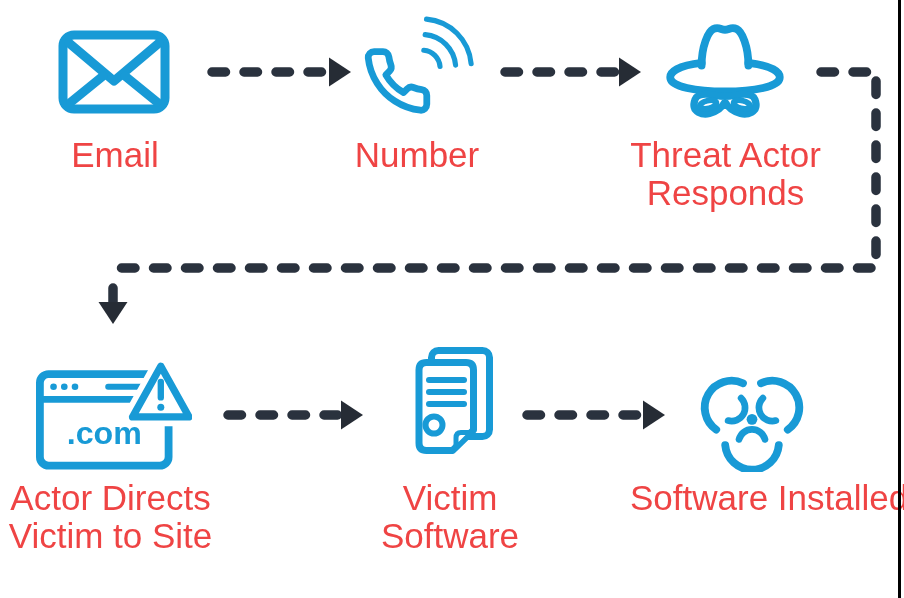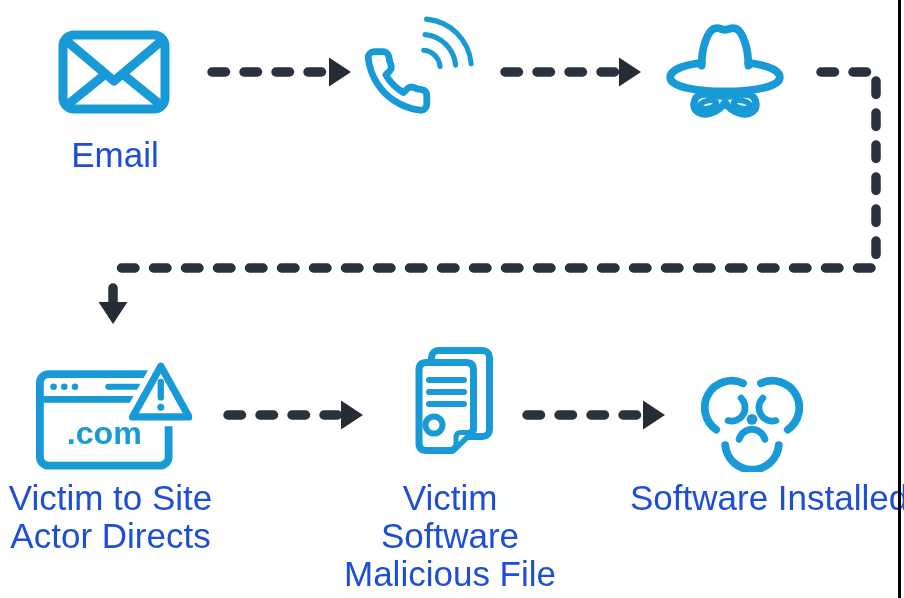--- a/index.html
+++ b/index.html
@@ -11,7 +11,7 @@
   svg{display:block;}
   .label{
     position:absolute;text-align:center;font-size:35px;line-height:38px;
-    color:#1d4ed8;letter-spacing:0;
+    color:#ef4444;letter-spacing:0;
   }
   .line{display:block;white-space:nowrap;}
   .edge-line{position:absolute;left:898px;top:0;width:3px;height:598px;background:#000;}

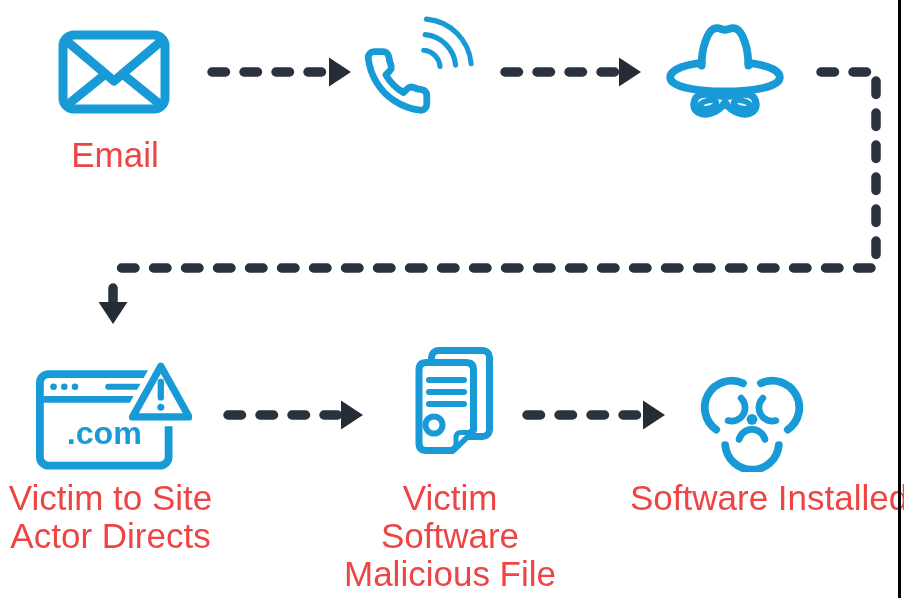--- a/index.html
+++ b/index.html
@@ -56,6 +56,7 @@
     <path stroke-width="2.3" d="M48.92 23.08 A22 22 0 0 0 28.92 3.09"></path>
   </svg>
   <div class="label" style="left:307px;top:136px;width:220px">
+    <span class="line">Number</span>
   </div>
 
   <svg class="abs" style="left:658px;top:20px" width="134" height="104" viewBox="0 0 100 80" fill="none" stroke="#189AD6" stroke-linecap="round" stroke-linejoin="round">

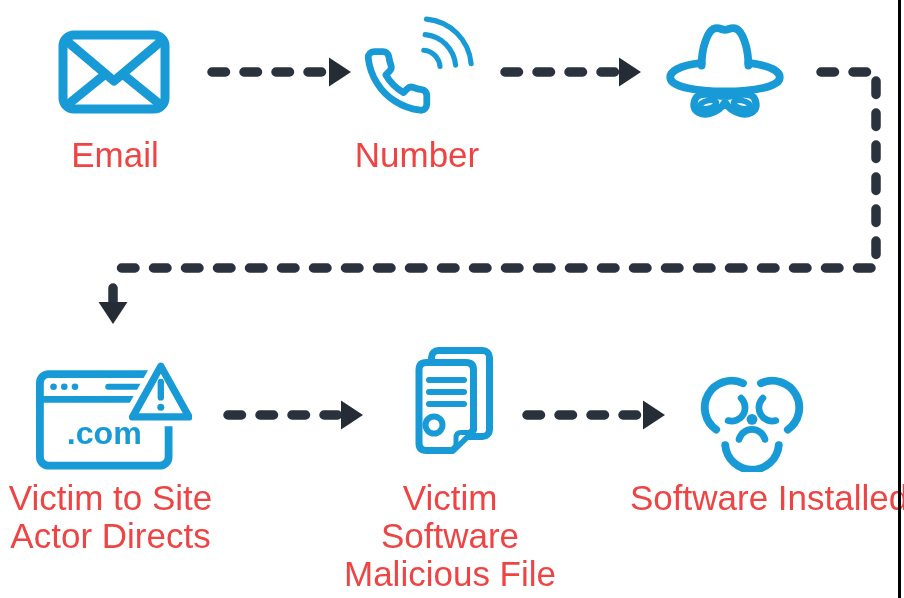--- a/index.html
+++ b/index.html
@@ -66,6 +66,10 @@
     <ellipse stroke-width="4.5" cx="37" cy="65" rx="6.5" ry="3" transform="rotate(-14 37 65)"></ellipse>
     <ellipse stroke-width="4.5" cx="63" cy="65" rx="6.5" ry="3" transform="rotate(14 63 65)"></ellipse>
   </svg>
+  <div class="label" style="left:613px;top:136px;width:225px">
+    <span class="line">Threat Actor</span>
+    <span class="line">Responds</span>
+  </div>
 
   <svg class="abs" style="left:36px;top:360px" width="156" height="110" viewBox="0 0 160 112" fill="none" stroke="#189AD6" stroke-linecap="round" stroke-linejoin="round">
     <rect x="4" y="14" width="132" height="94" rx="9" stroke-width="8"></rect>

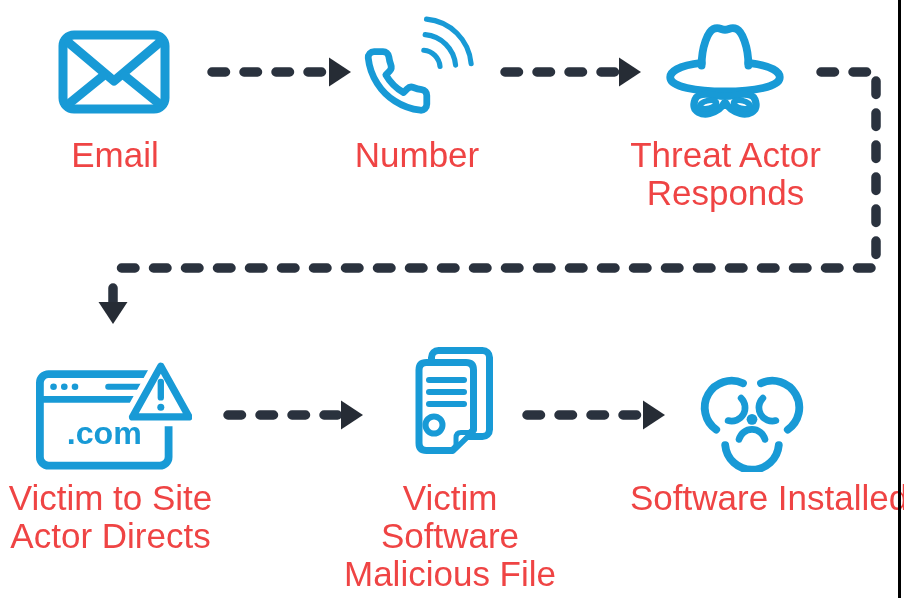--- a/index.html
+++ b/index.html
@@ -87,8 +87,8 @@
     </g>
   </svg>
   <div class="label" style="left:3px;top:479px;width:215px">
+    <span class="line">Actor Directs</span>
     <span class="line">Victim to Site</span>
-    <span class="line">Actor Directs</span>
   </div>
 
   <svg class="abs" style="left:402px;top:346px" width="96" height="114" viewBox="0 0 96 112" fill="none" stroke="#189AD6" stroke-linecap="round" stroke-linejoin="round">

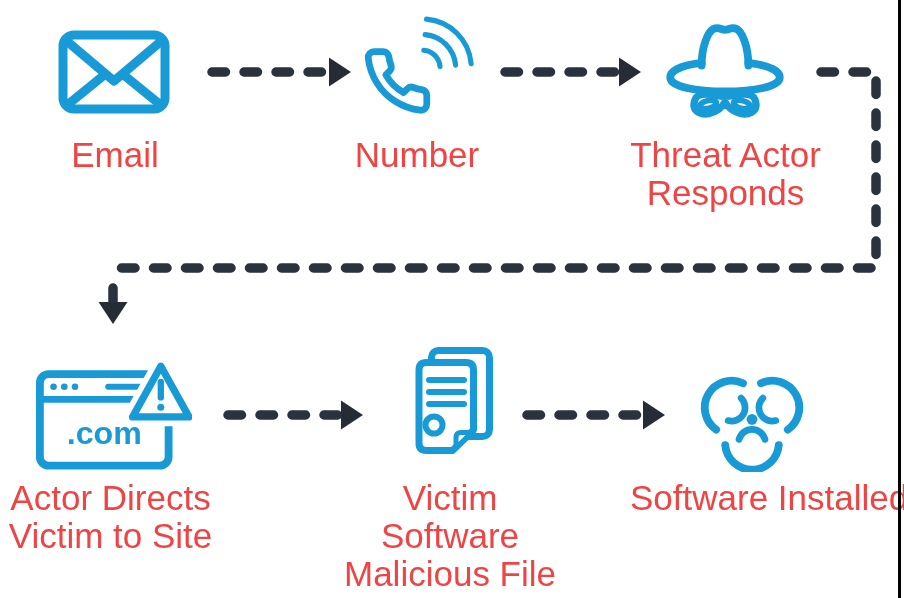--- a/index.html
+++ b/index.html
@@ -103,7 +103,6 @@
   <div class="label" style="left:344px;top:479px;width:212px">
     <span class="line">Victim</span>
     <span class="line">Software</span>
-    <span class="line">Malicious File</span>
   </div>
 
   <svg class="abs" style="left:692px;top:360px" width="120" height="112" viewBox="0 0 100 100" fill="none" stroke="#189AD6" stroke-linecap="round" stroke-linejoin="round">

